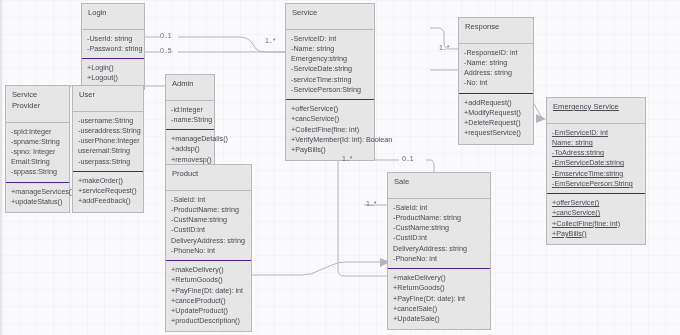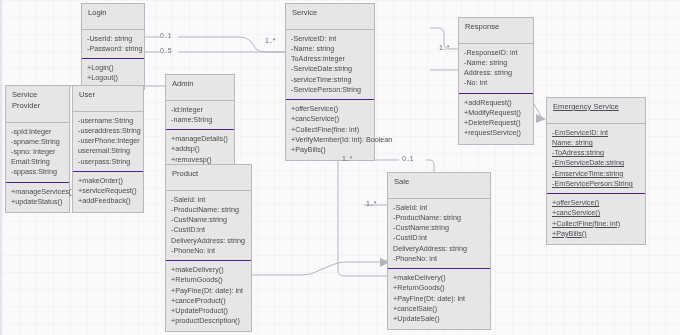--- a/index.html
+++ b/index.html
@@ -101,7 +101,7 @@
     <div class="attrs">
       <div class="row">-ServiceID: int</div>
       <div class="row">-Name: string</div>
-      <div class="row"> ToAdress:integer</div>
+      <div class="row"> Emergency:string</div>
       <div class="row">-ServiceDate:string</div>
       <div class="row">-serviceTime:string</div>
       <div class="row">-ServicePerson:String</div>

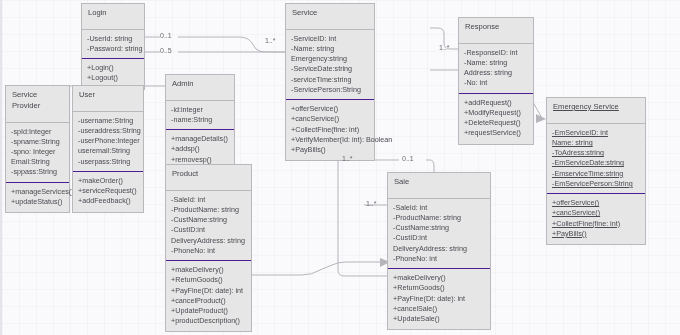--- a/index.html
+++ b/index.html
@@ -162,7 +162,7 @@
     </div>
   </div>
 
-  <div class="cls" style="left:163px;top:74px;width:70px;">
+  <div class="cls" style="left:163px;top:74px;width:50px;">
     <div class="title">Admin</div>
     <div class="attrs">
       <div class="row">-id:integer</div>

